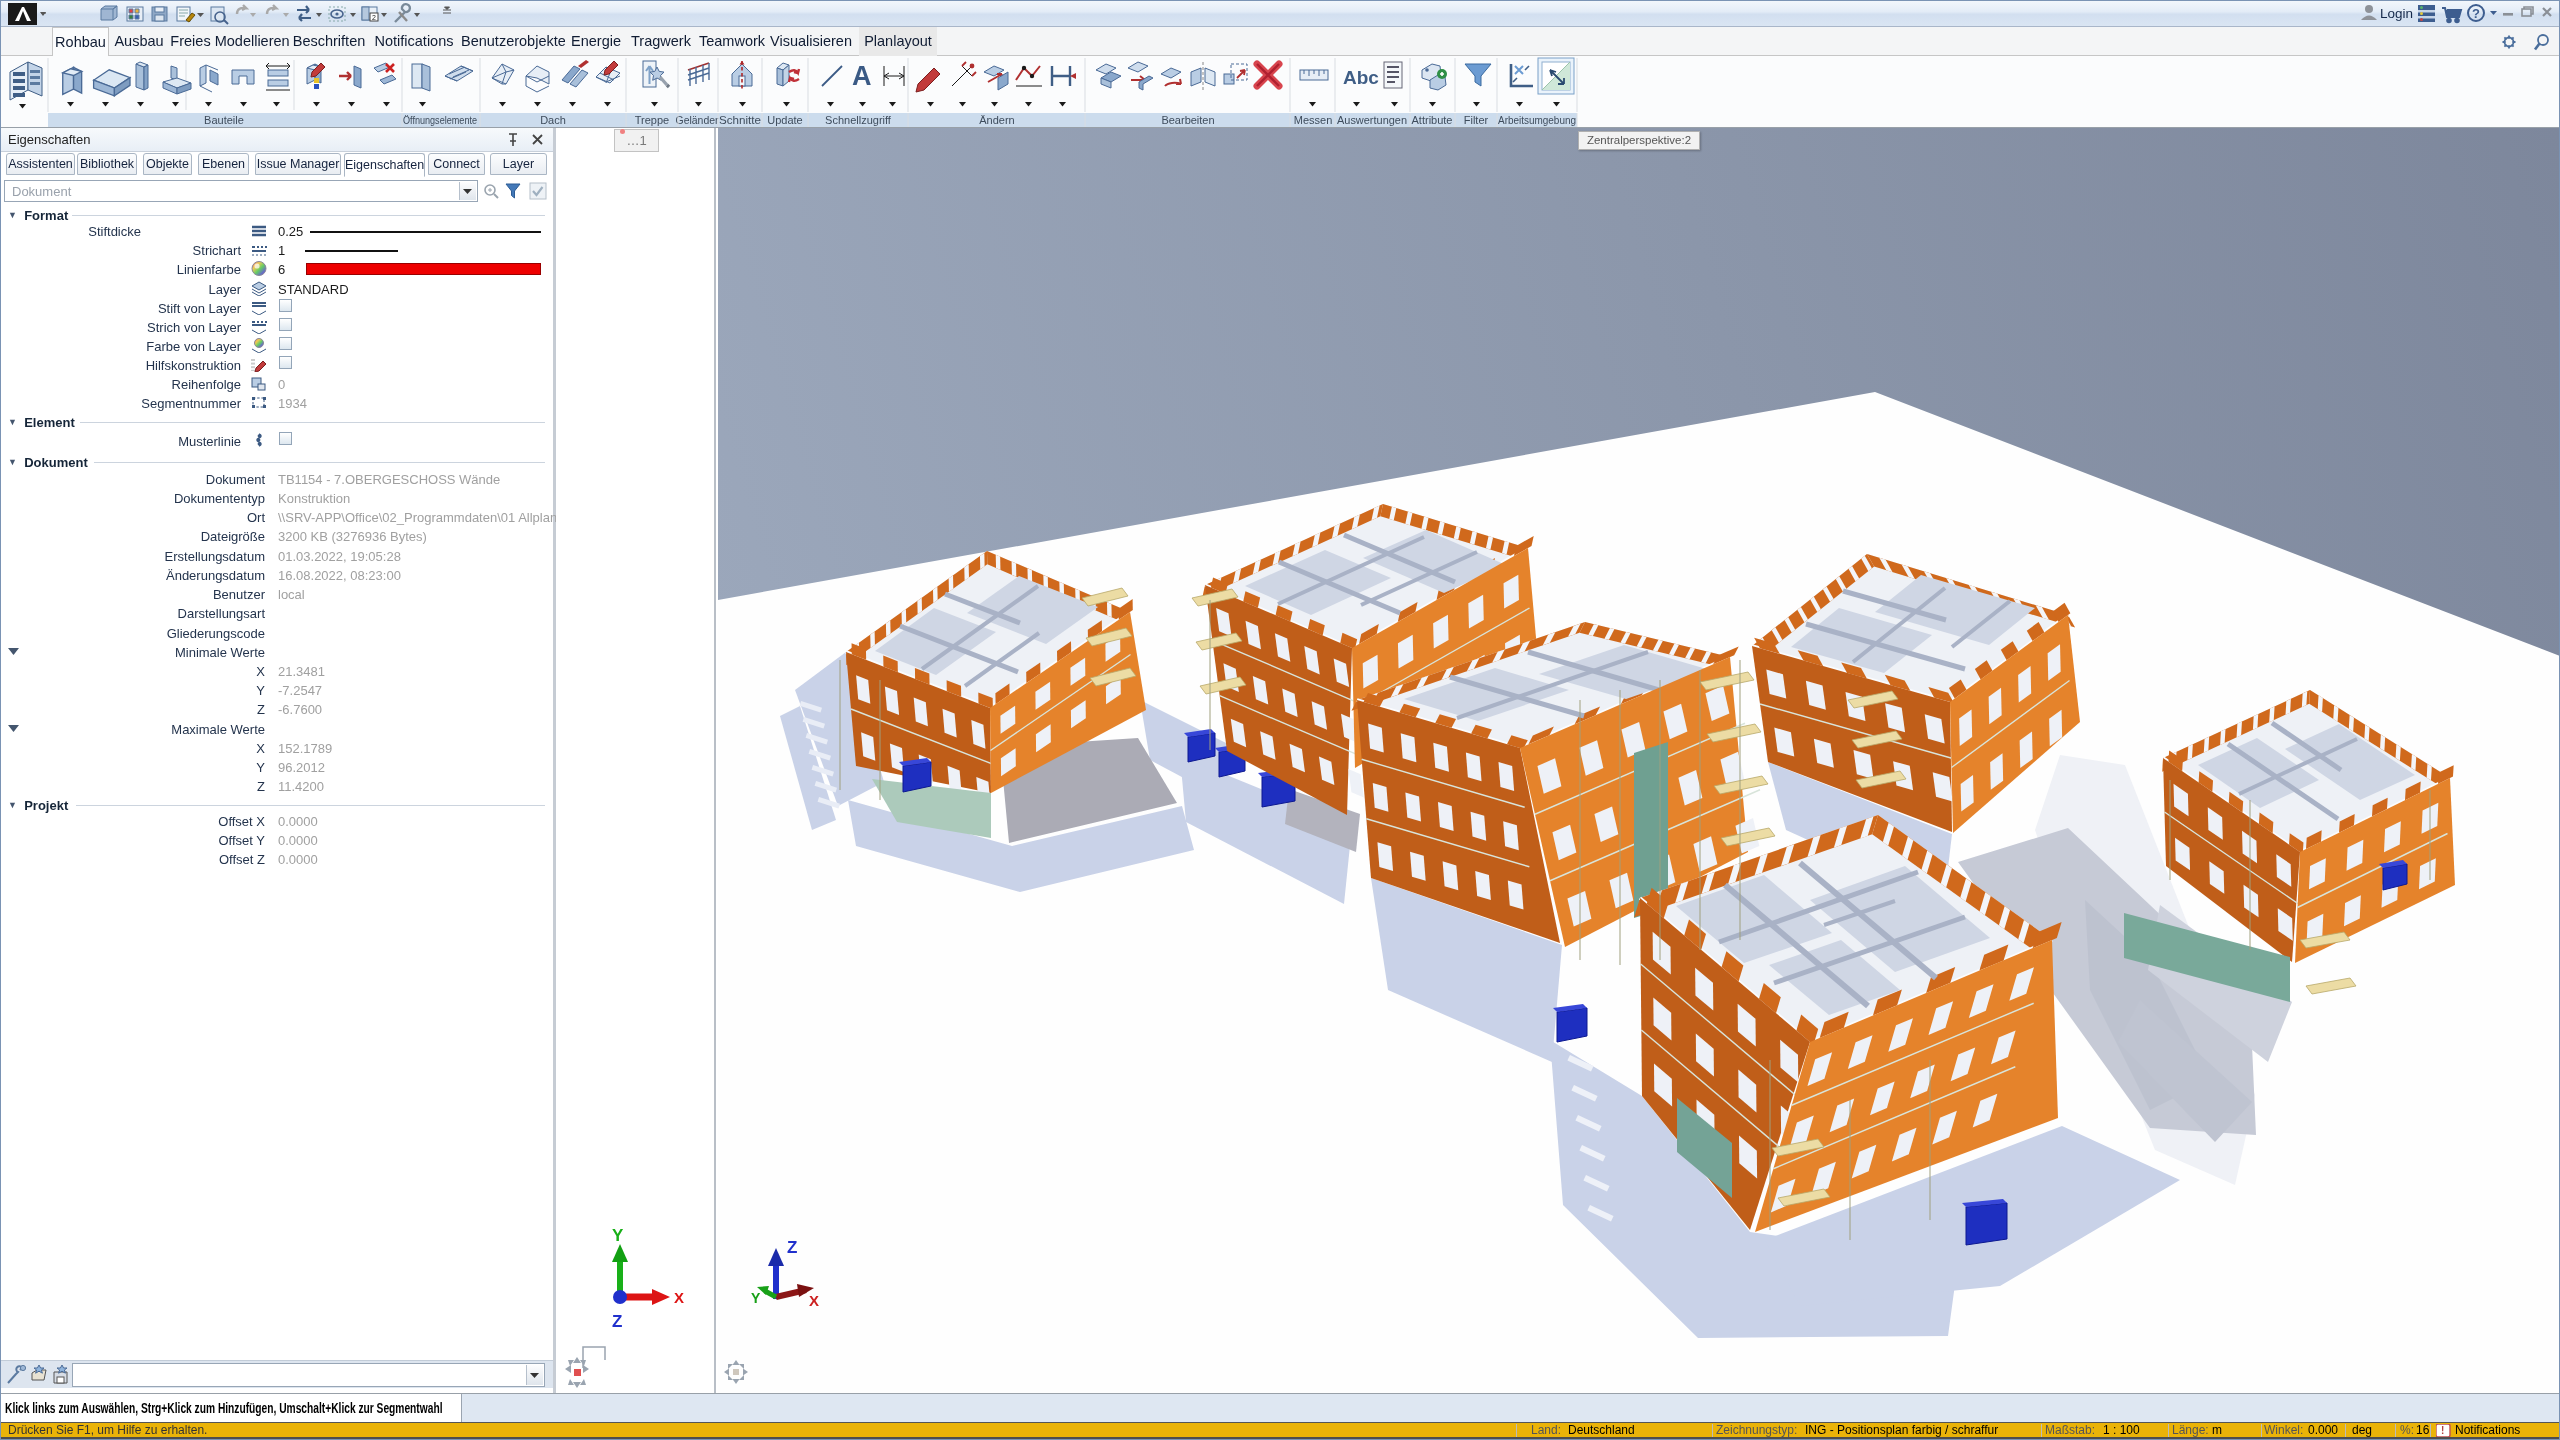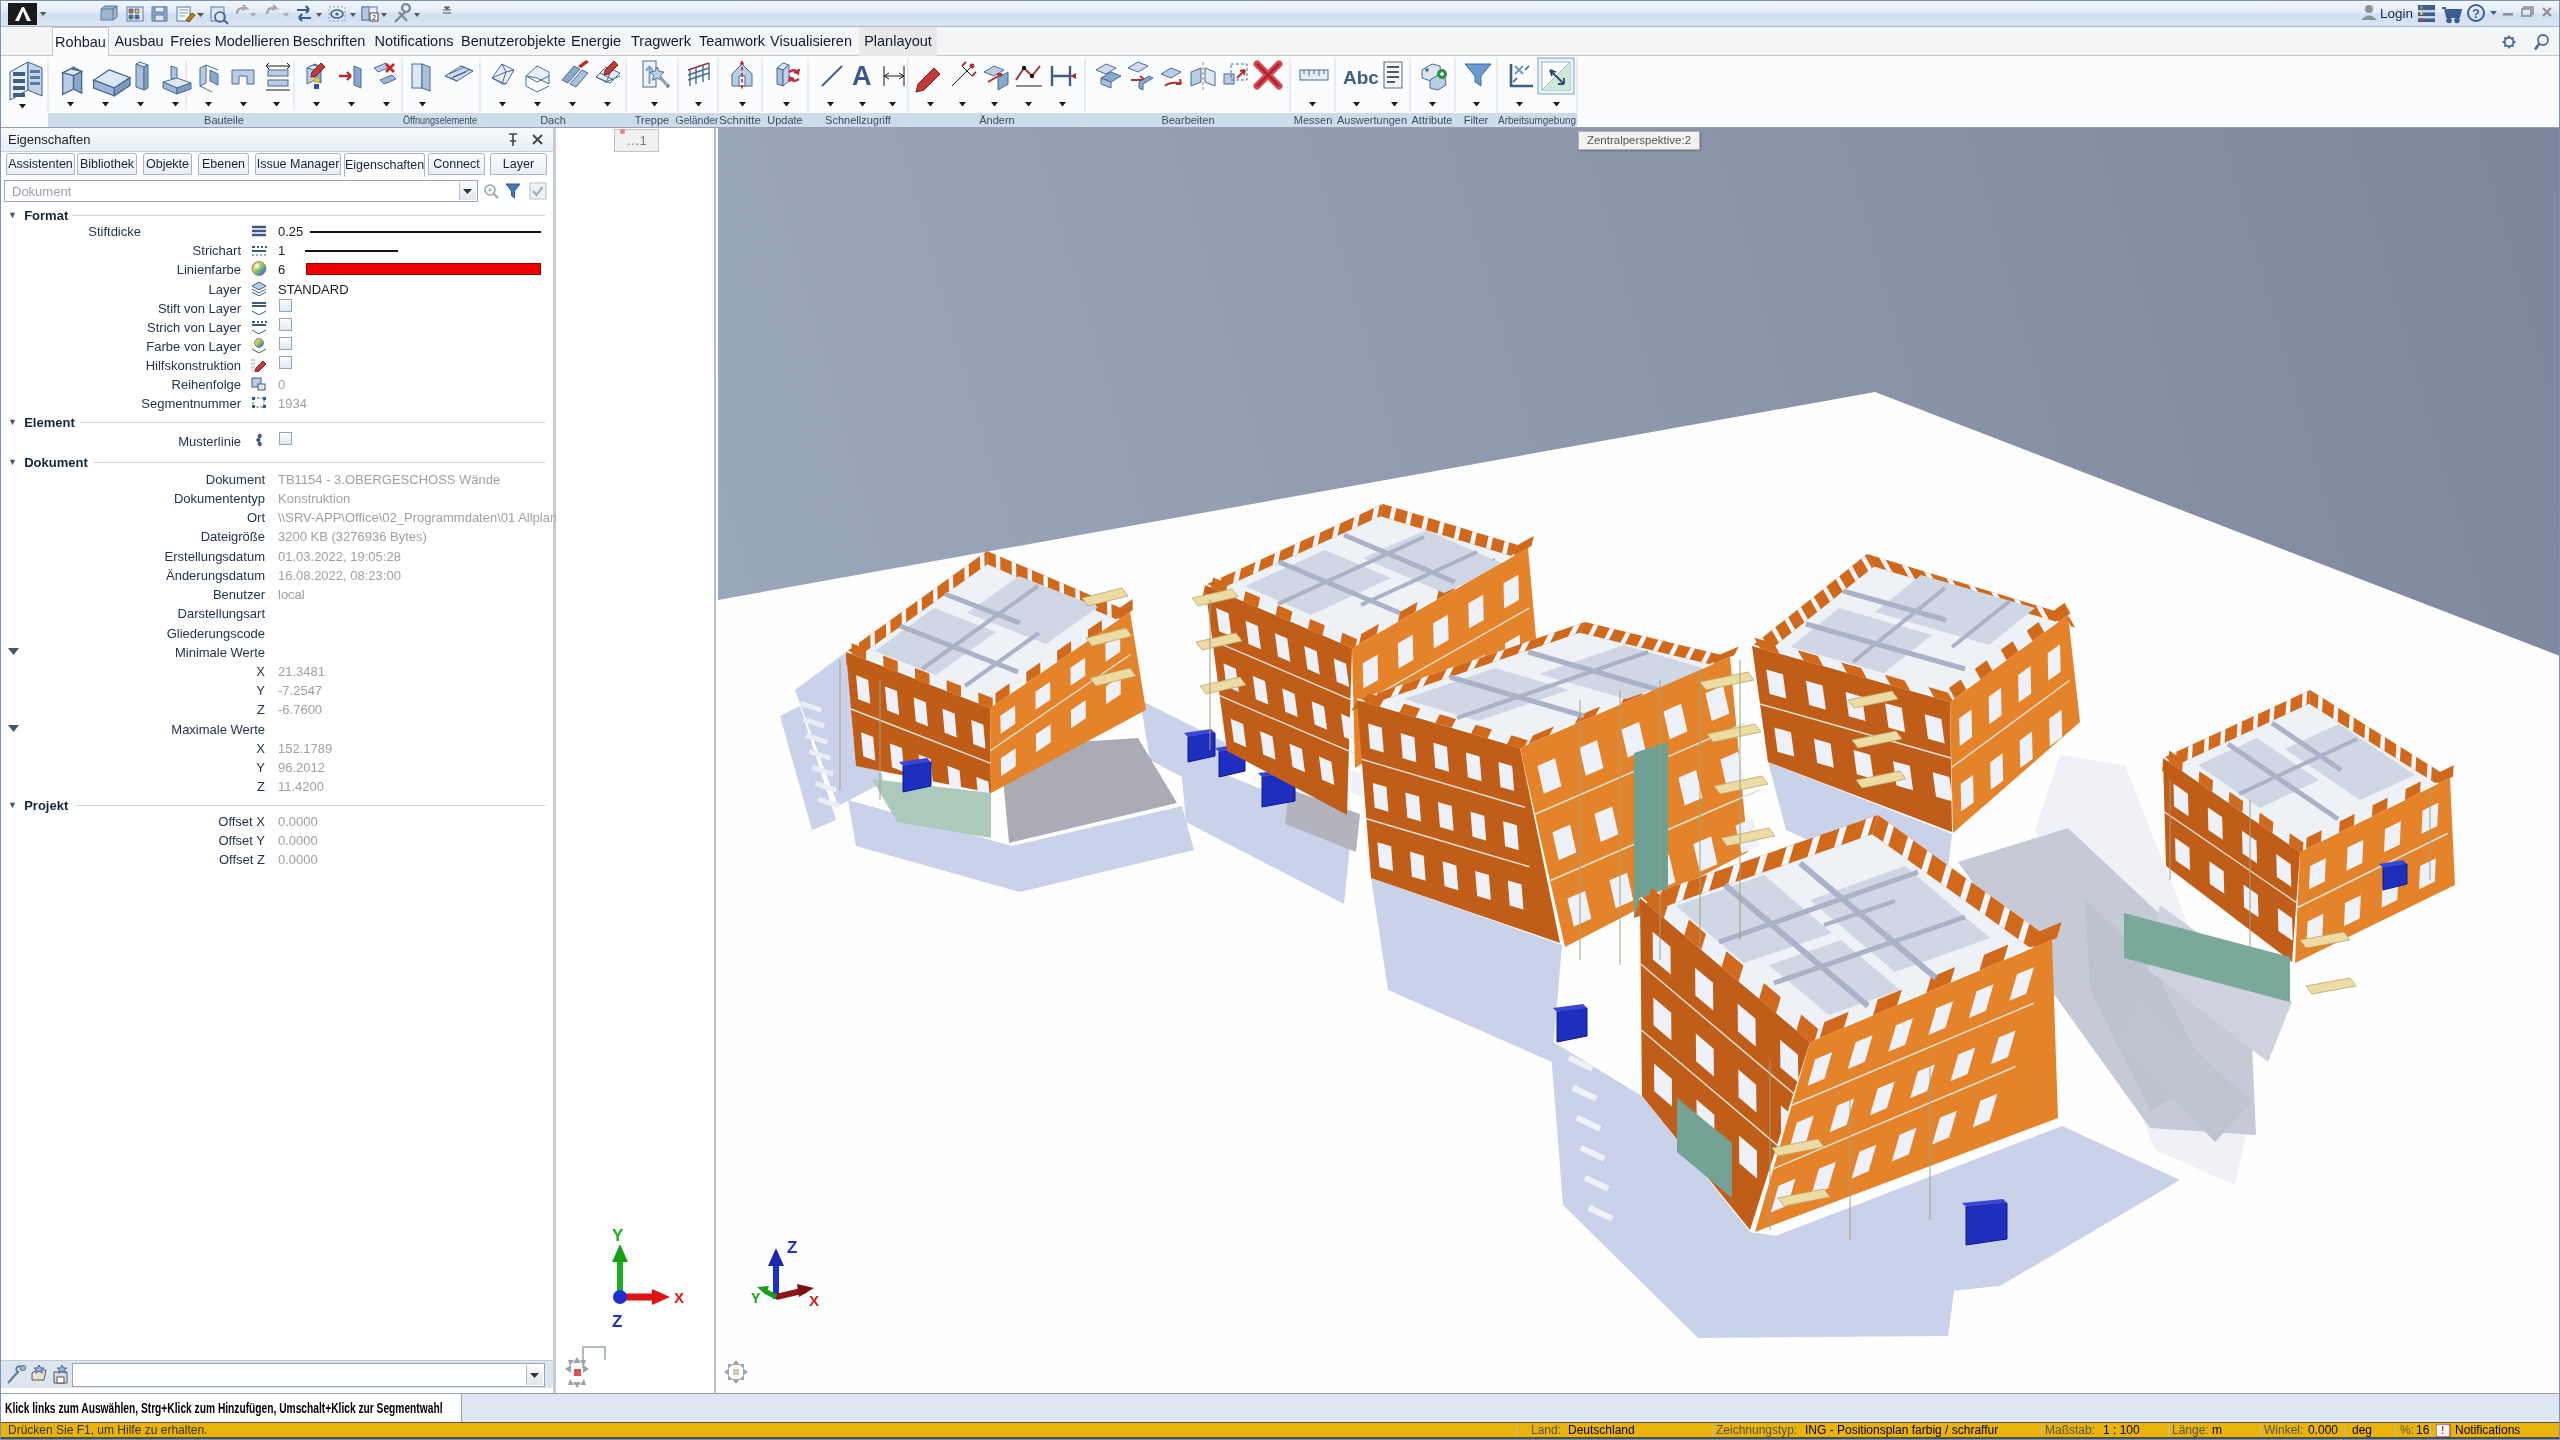--- a/index.html
+++ b/index.html
@@ -629,7 +629,7 @@
   <div style="position:absolute;left:94px;top:334px;width:451px;height:1px;background:#ccd4de"></div>
   <div class="prow" style="top:342px;width:553px">
       <span class="plabel l2">Dokument</span>
-      <span class="pval">TB1154 - 3.OBERGESCHOSS Wände</span>
+      <span class="pval">TB1154 - 7.OBERGESCHOSS Wände</span>
     </div>
   <div class="prow" style="top:361px;width:553px">
       <span class="plabel l2">Dokumententyp</span>

